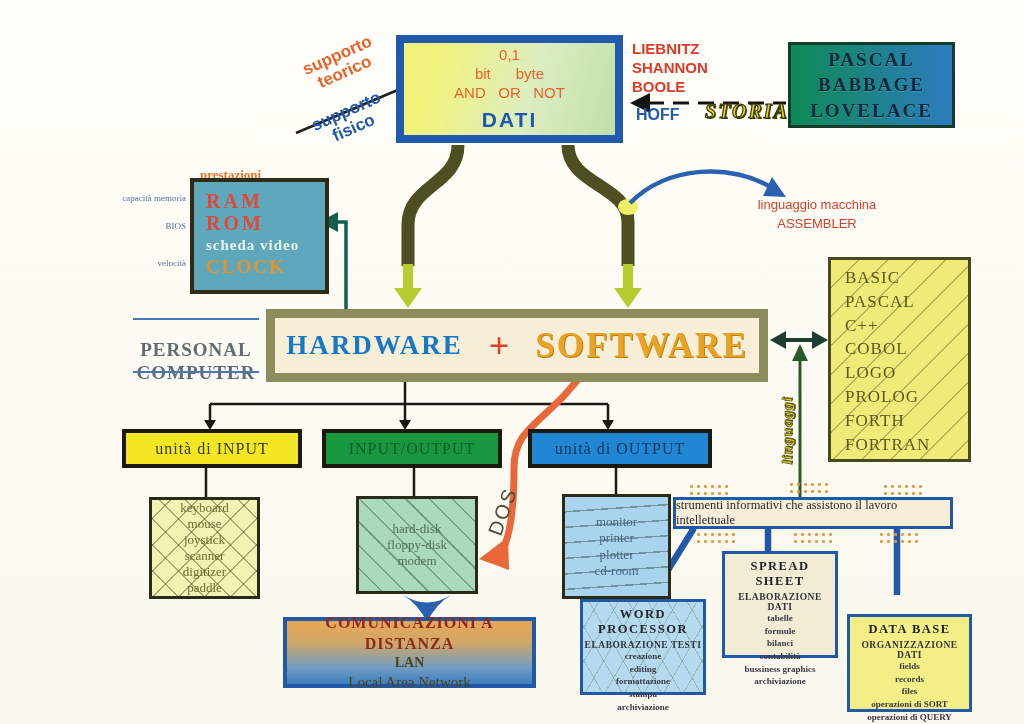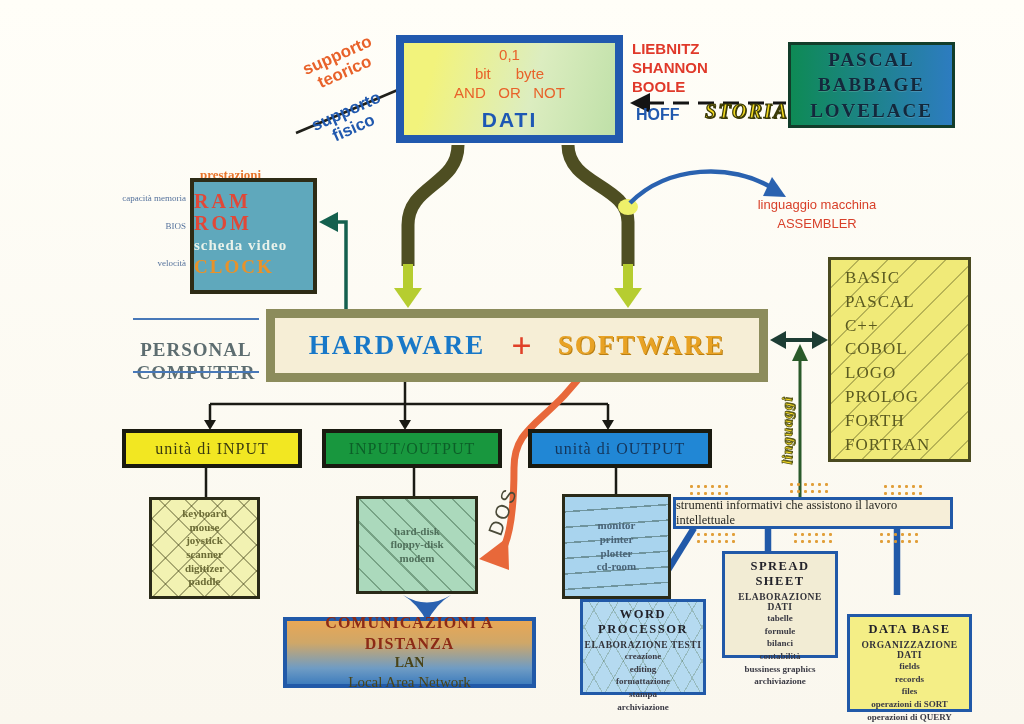--- a/index.html
+++ b/index.html
@@ -37,7 +37,7 @@
   
   .prest{left:200px;top:167px;width:110px;color:#e8742a;font-weight:bold;font-size:13px;}
   .rambox{left:190px;top:178px;width:119px;height:100px;border:4px solid #2e2c16;background:#5fa8bc;
-          padding-top:8px;line-height:1.12;}
+          padding-top:8px;padding-left:12px;line-height:1.12;}
   .rambox .ram{color:#e04838;font-weight:bold;font-size:20px;letter-spacing:3px;}
   .rambox .vid{color:#e9f2ea;font-weight:bold;font-size:15px;letter-spacing:1px;margin-top:2px;}
   .rambox .clk{color:#e8922a;font-weight:bold;font-size:19px;letter-spacing:2px;margin-top:2px;}

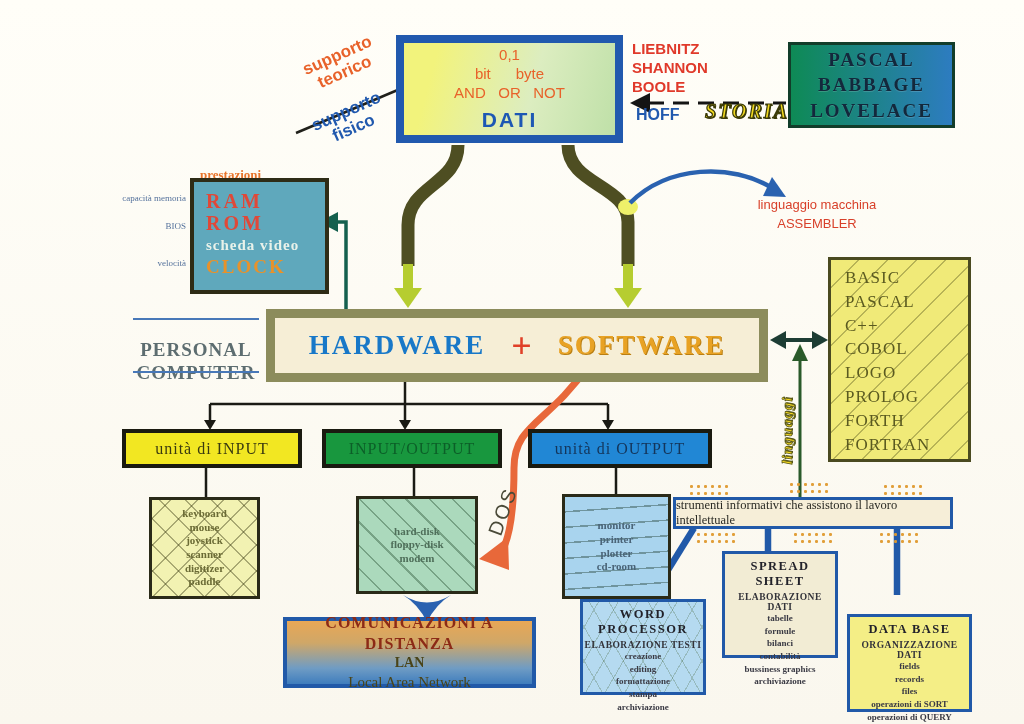--- a/index.html
+++ b/index.html
@@ -54,7 +54,7 @@
            display:flex;align-items:center;justify-content:center;gap:26px;}
   .mainbar .hw{color:#1878c8;font-weight:bold;font-size:27px;letter-spacing:2px;}
   .mainbar .pl{color:#e04028;font-weight:bold;font-size:36px;line-height:1;}
-  .mainbar .sw{color:#e8a224;font-weight:bold;font-size:27px;letter-spacing:2px;text-shadow:1px 1px 0 #b97f14;}
+  .mainbar .sw{color:#e8a224;font-weight:bold;font-size:35px;letter-spacing:2px;text-shadow:1px 1px 0 #b97f14;}
 
   
   .langbox{left:828px;top:257px;width:123px;height:193px;border:3px solid #4a4a20;background:#f0ea78;

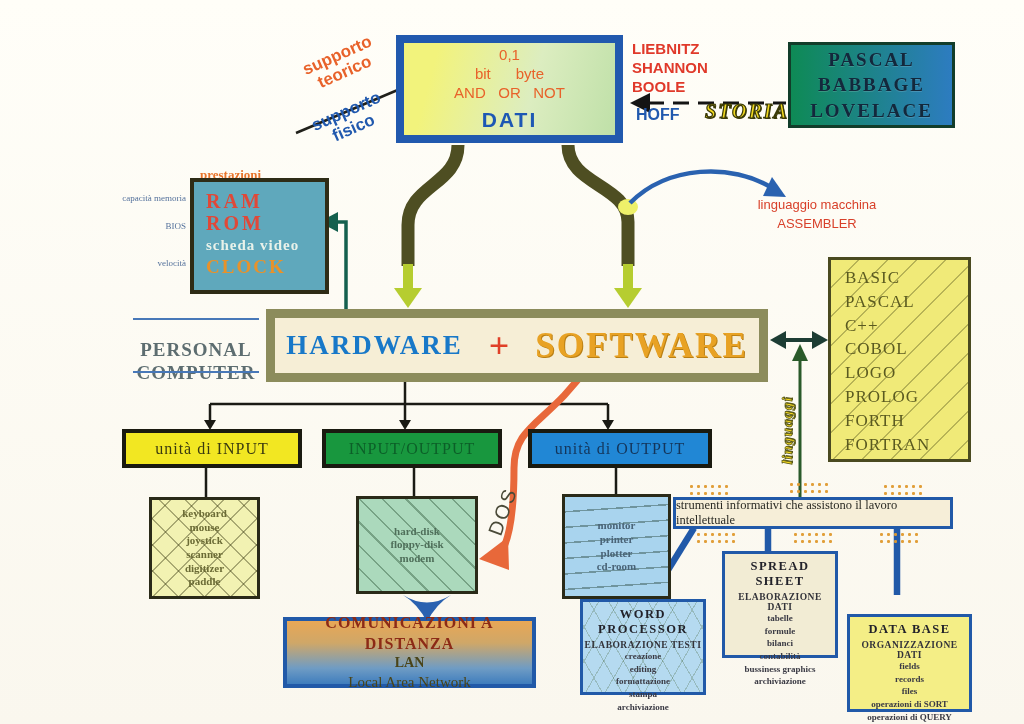--- a/index.html
+++ b/index.html
@@ -73,7 +73,7 @@
 
   
   .dev{border:3.5px solid #2a2a18;display:flex;flex-direction:column;justify-content:center;
-       text-align:center;font-size:11px;line-height:1.24;font-weight:bold;}
+       text-align:center;font-size:13px;line-height:1.24;}
   .dev.kb{left:149px;top:497px;width:105px;height:96px;background:#f2f2b2;color:#6b6b35;
      background-image:repeating-linear-gradient(45deg,transparent 0 17px,rgba(60,60,20,.4) 17px 18.5px),
                       repeating-linear-gradient(-45deg,transparent 0 17px,rgba(60,60,20,.4) 17px 18.5px);}

